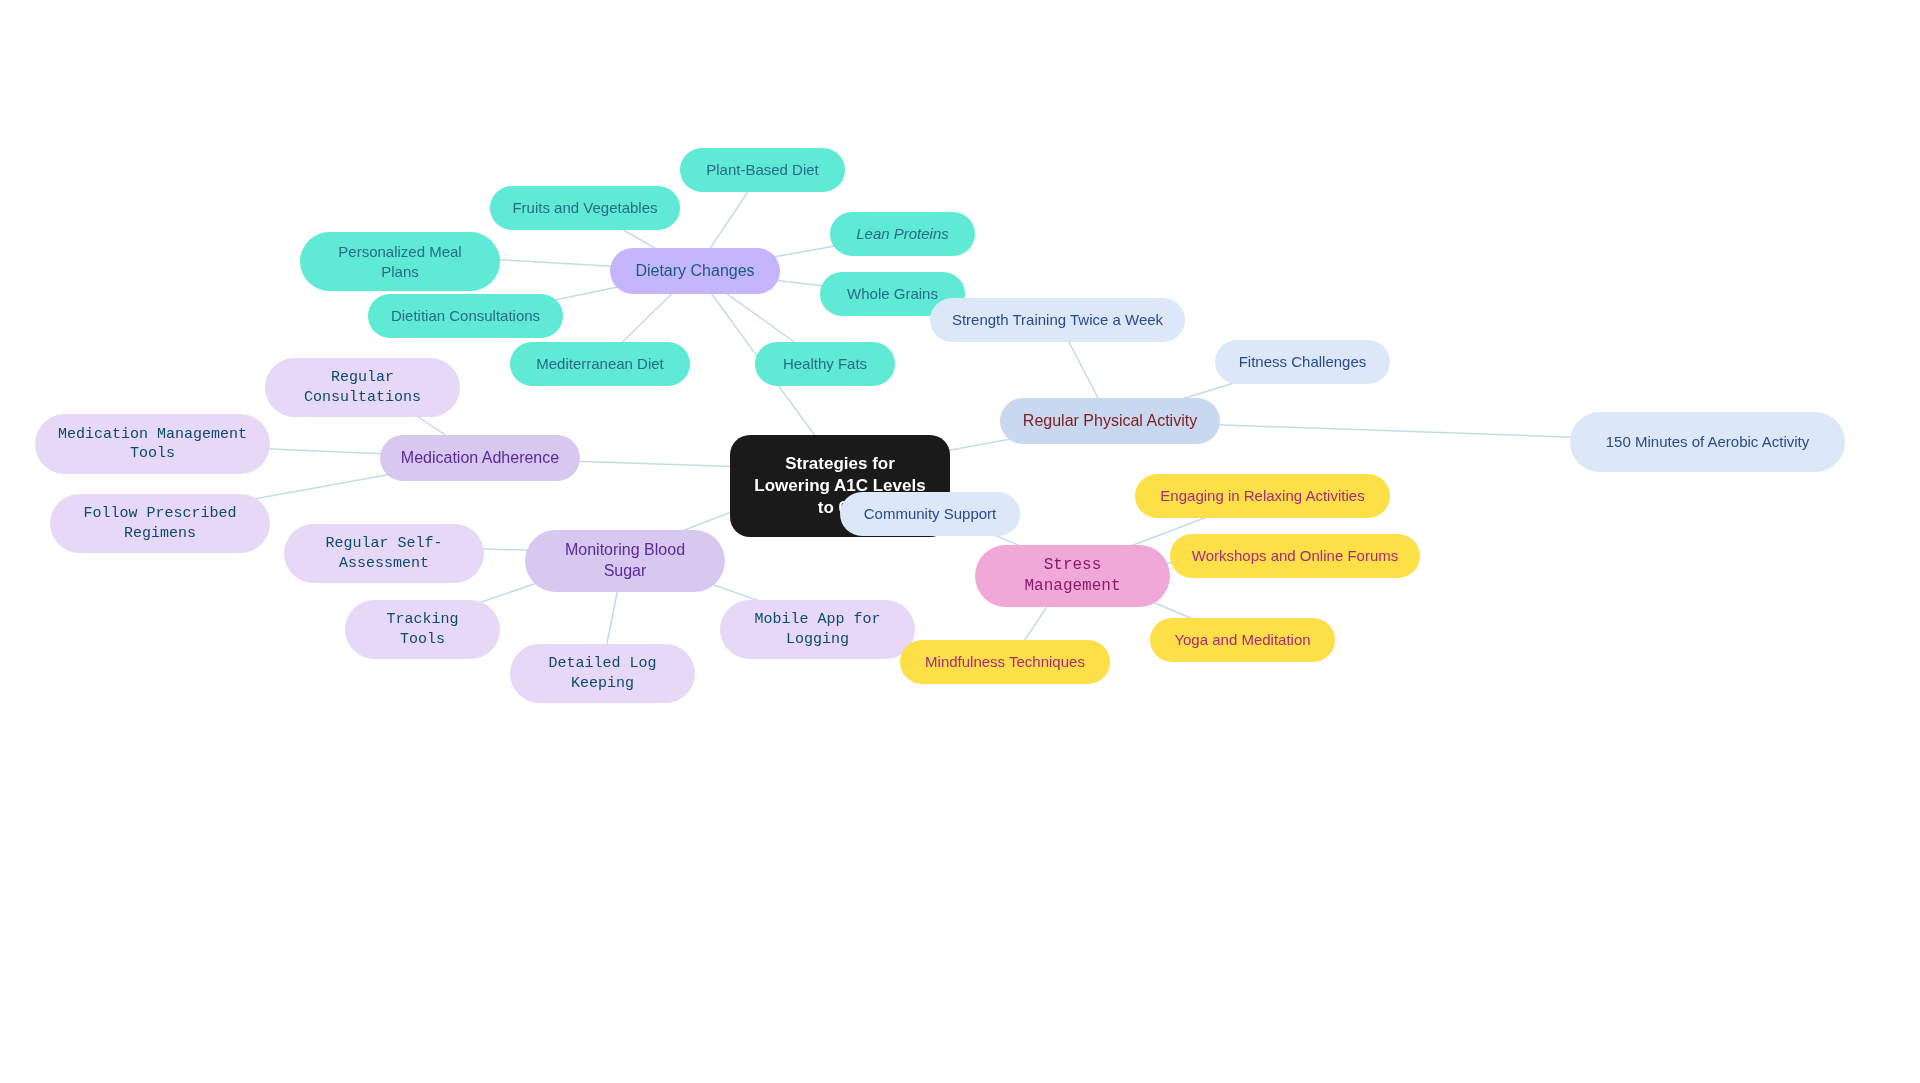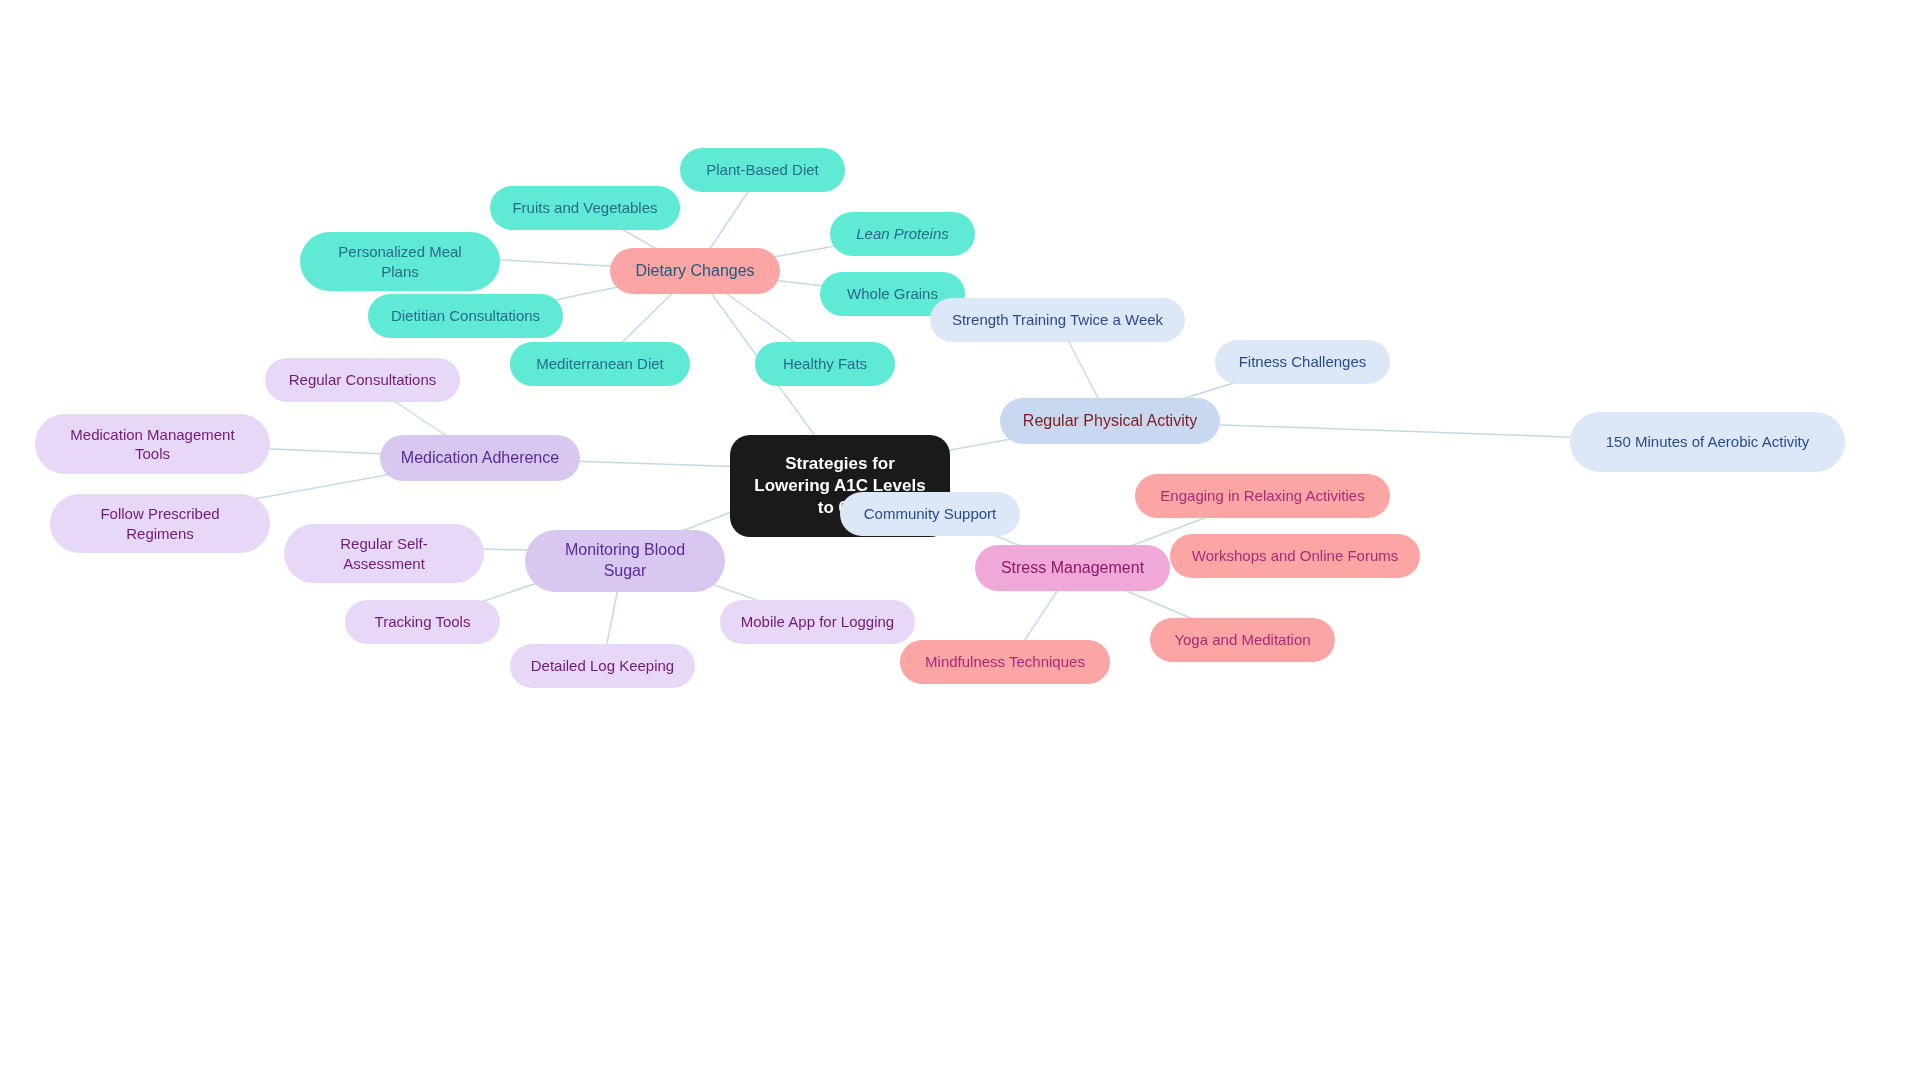--- a/index.html
+++ b/index.html
@@ -47,7 +47,7 @@
       border: none;
     }
     .node-blue-dark {
-      background: #fca5a5;
+      background: #c4b5fd;
       color: #1a5a7a;
       font-size: 16px;
     }

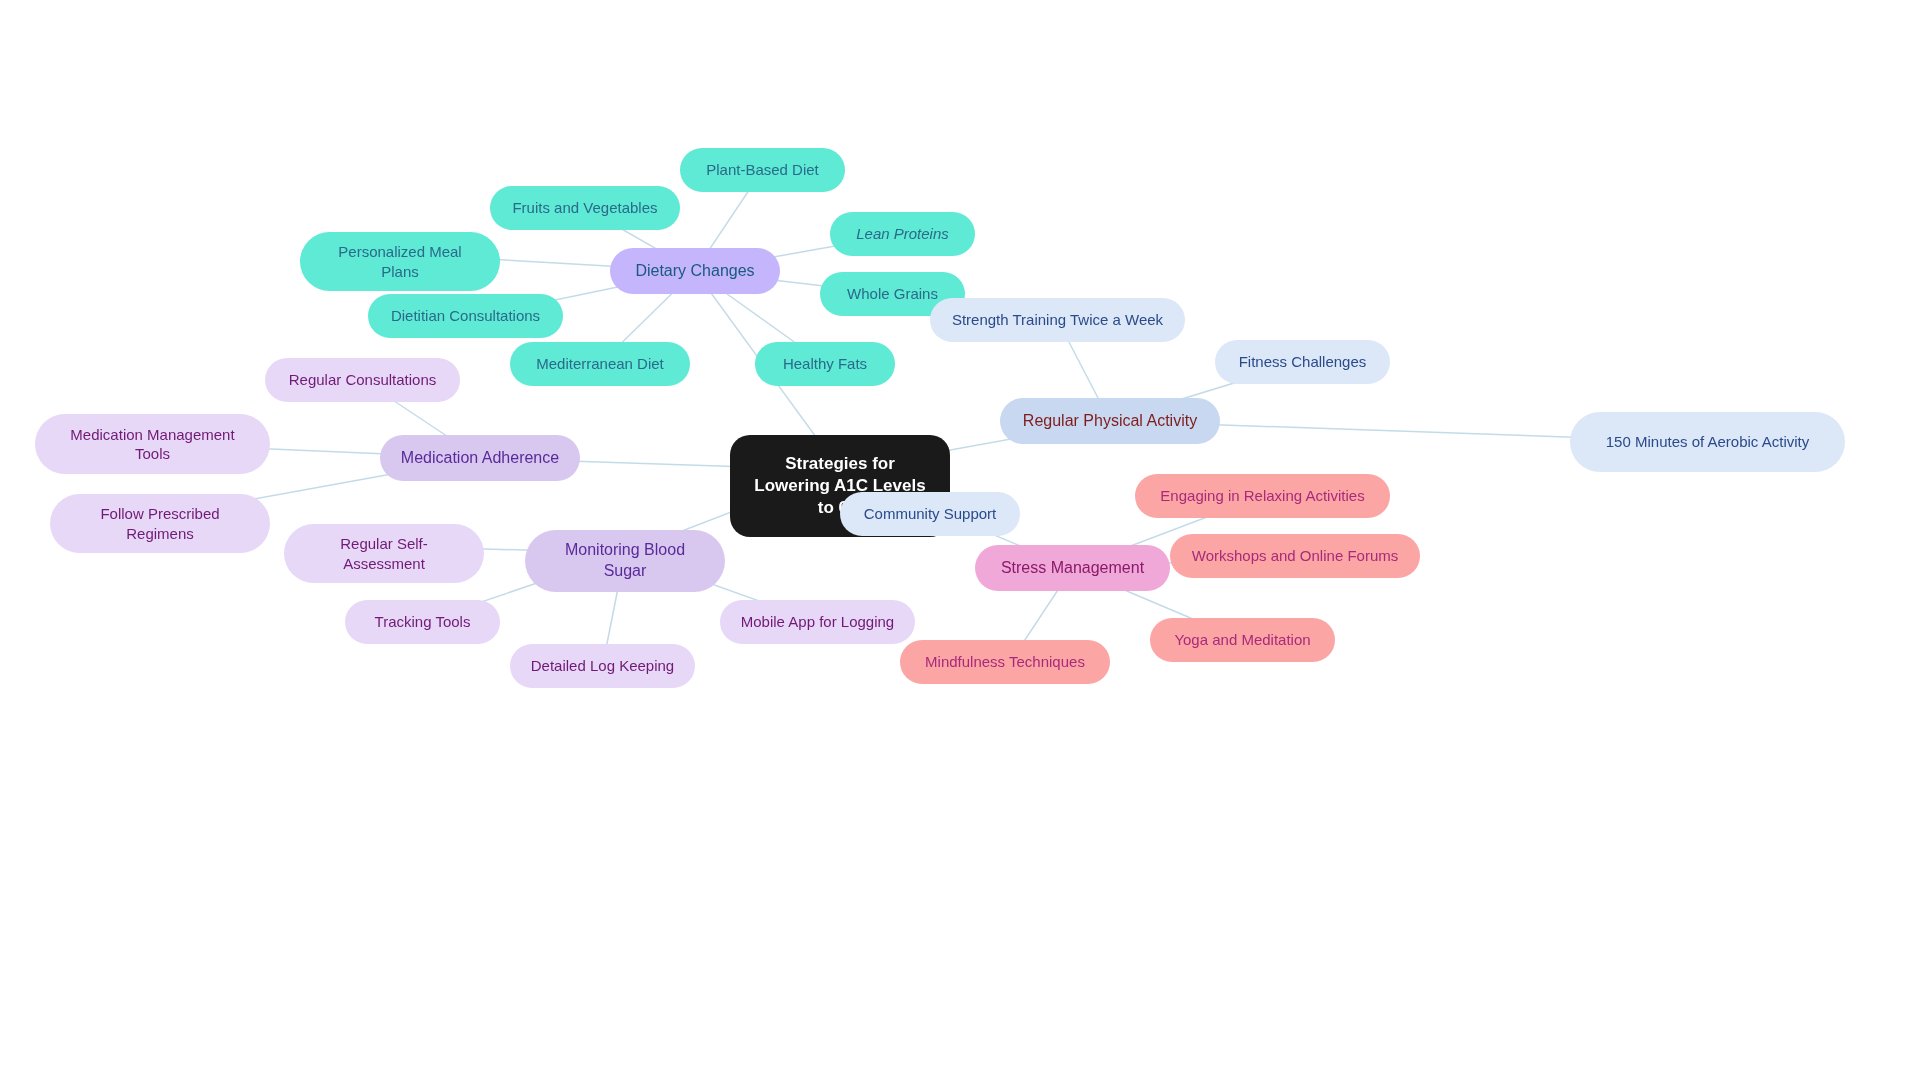--- a/index.html
+++ b/index.html
@@ -53,7 +53,8 @@
     }
     .node-purple {
       background: #e8d8f8;
-      color: #701a75;
+      color: #0c4a6e;
+      font-family: Liberation Mono, monospace;
     }
     .node-purple-dark {
       background: #d8c8f0;

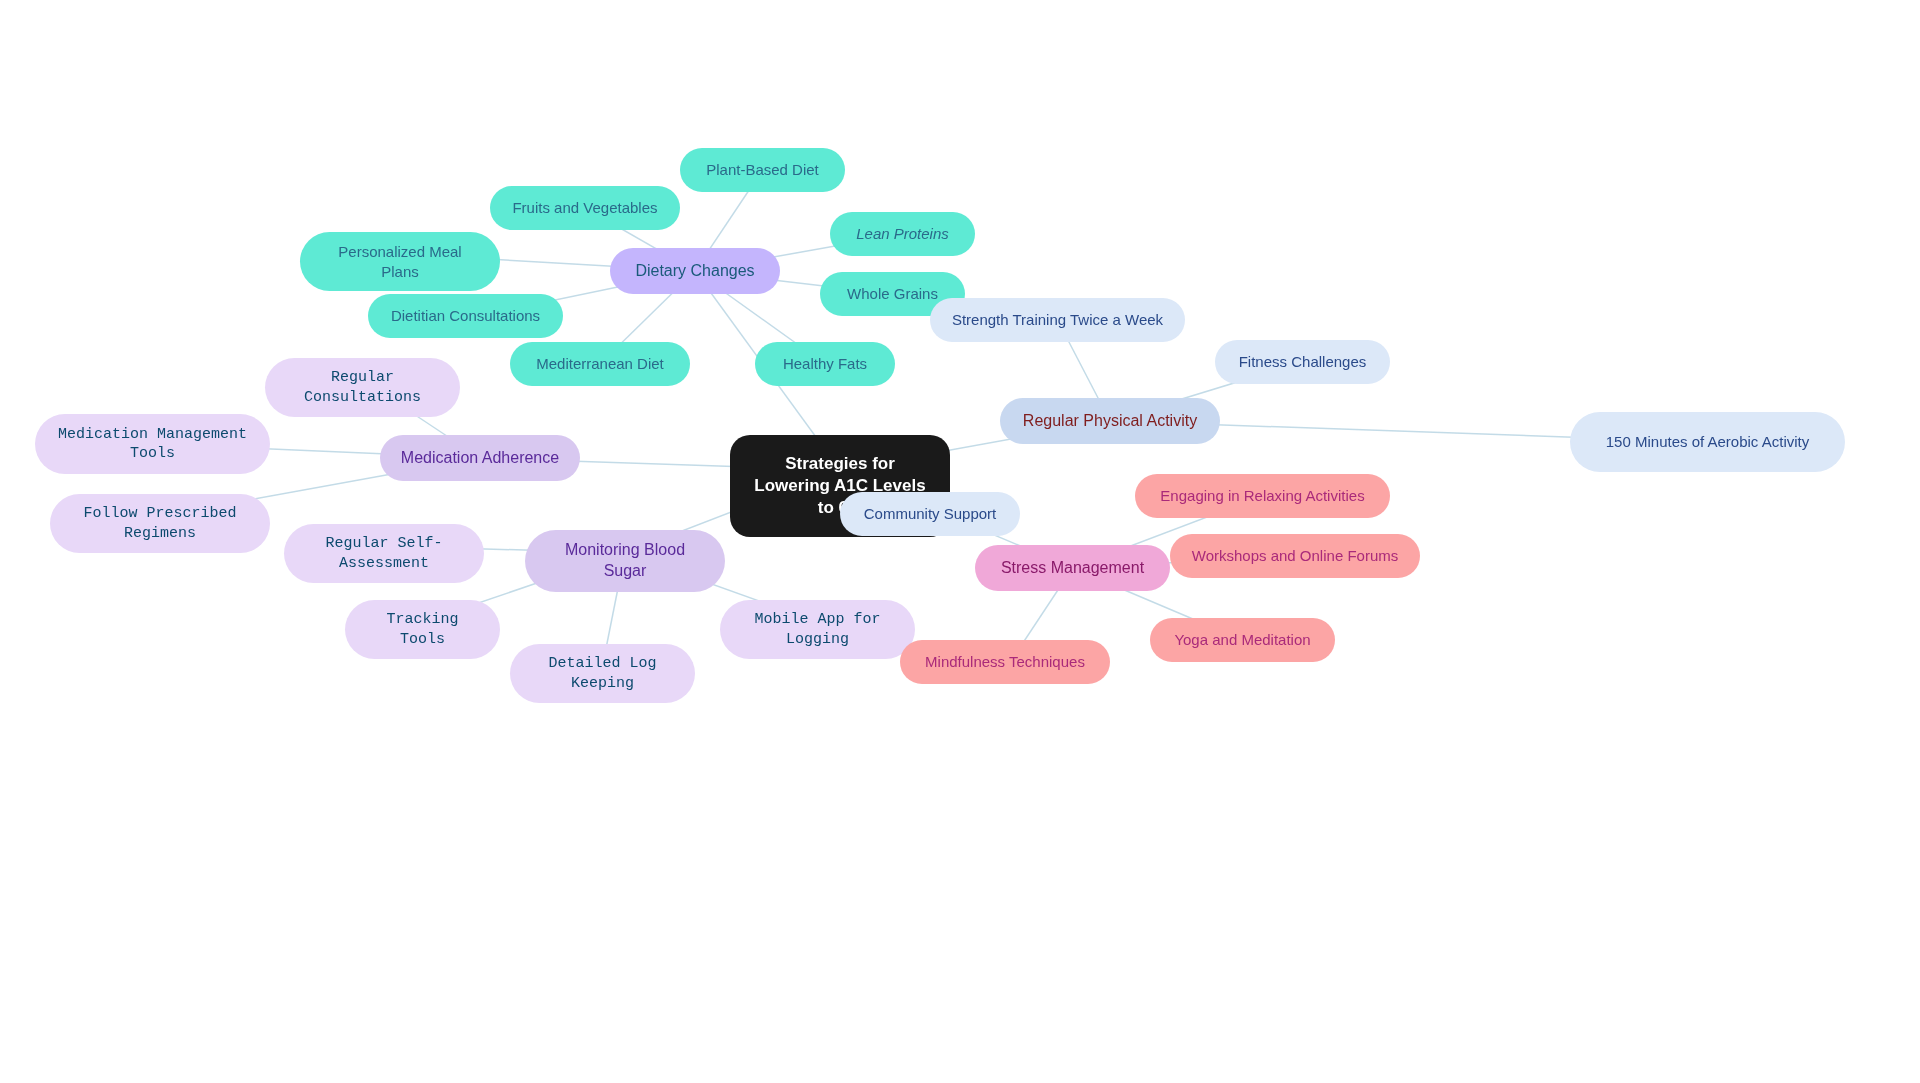--- a/index.html
+++ b/index.html
@@ -62,7 +62,7 @@
       font-size: 16px;
     }
     .node-pink {
-      background: #fca5a5;
+      background: #fde047;
       color: #aa2a7a;
     }
     .node-pink-dark {

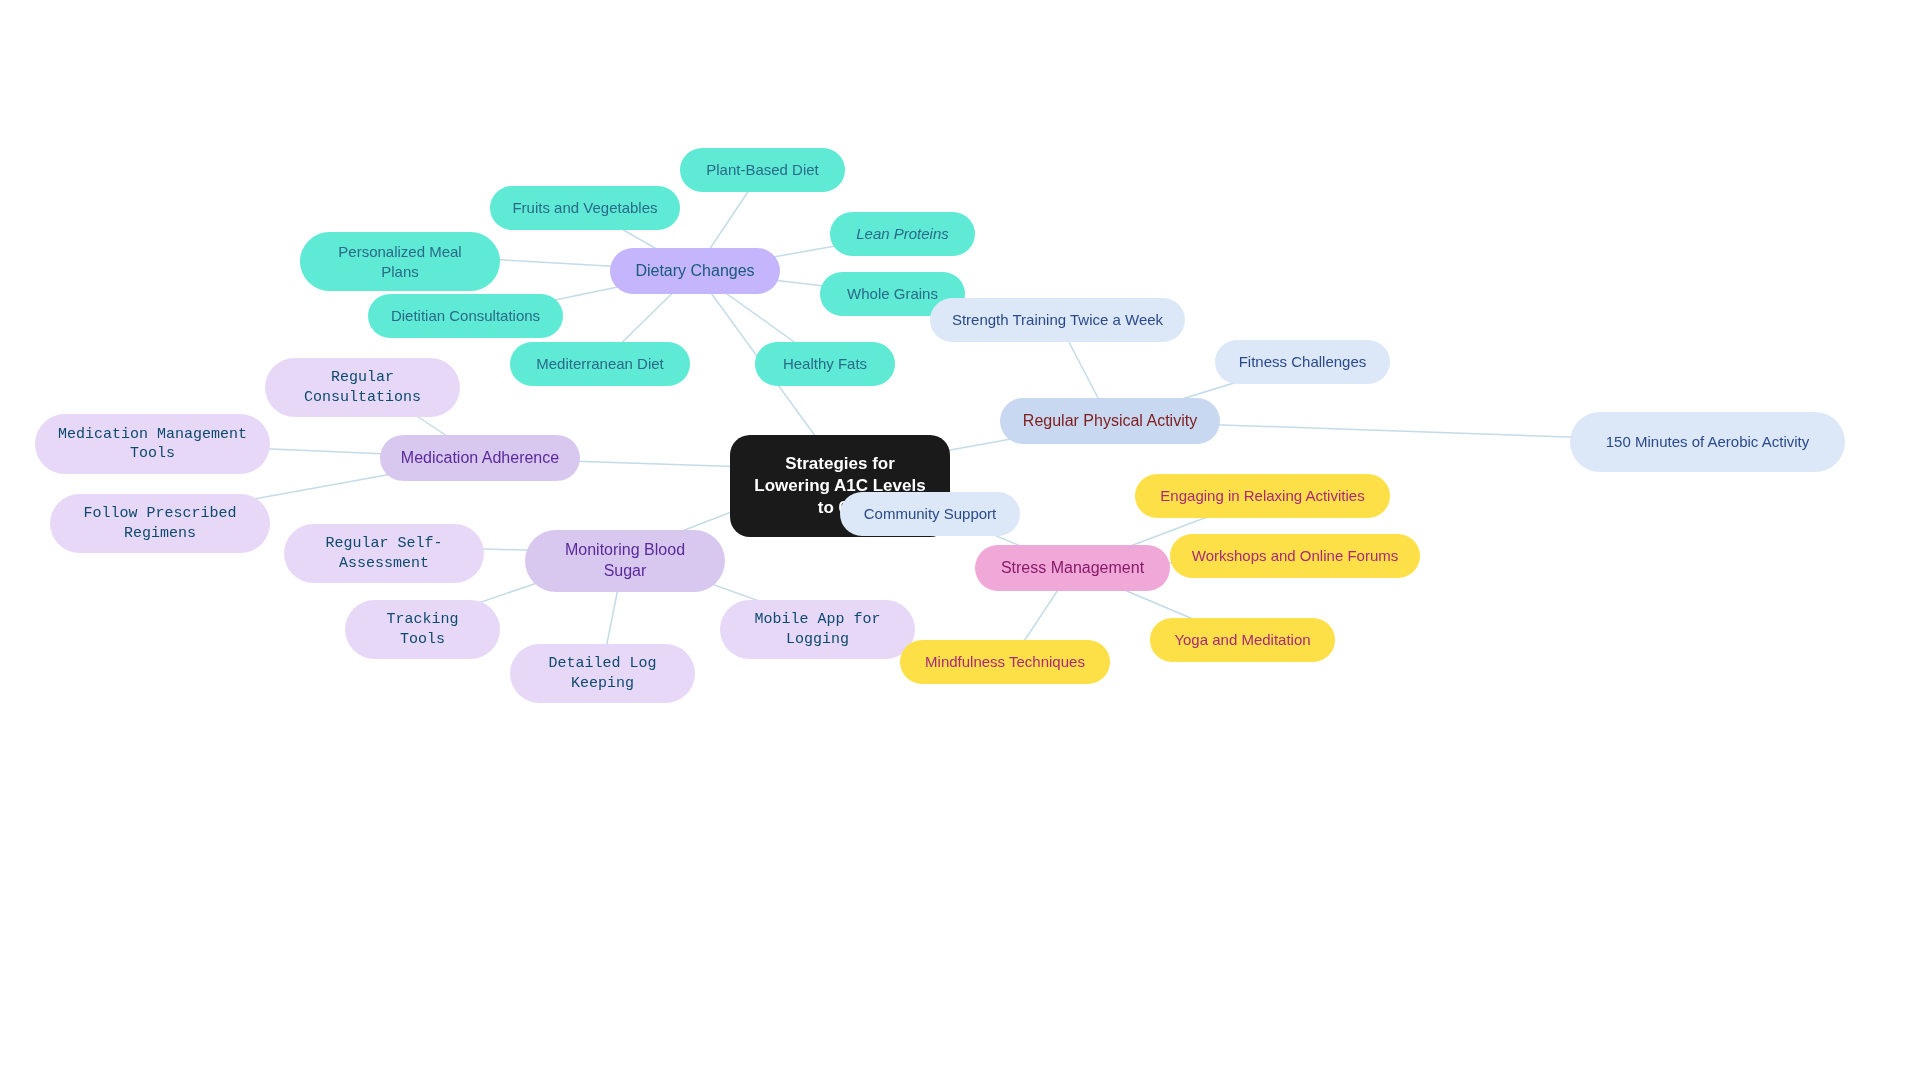--- a/index.html
+++ b/index.html
@@ -69,6 +69,7 @@
       background: #f0a8d8;
       color: #8a1a6a;
       font-size: 16px;
+      font-family: Liberation Mono, monospace;
     }
     .node-light-blue {
       background: #dce8f8;

